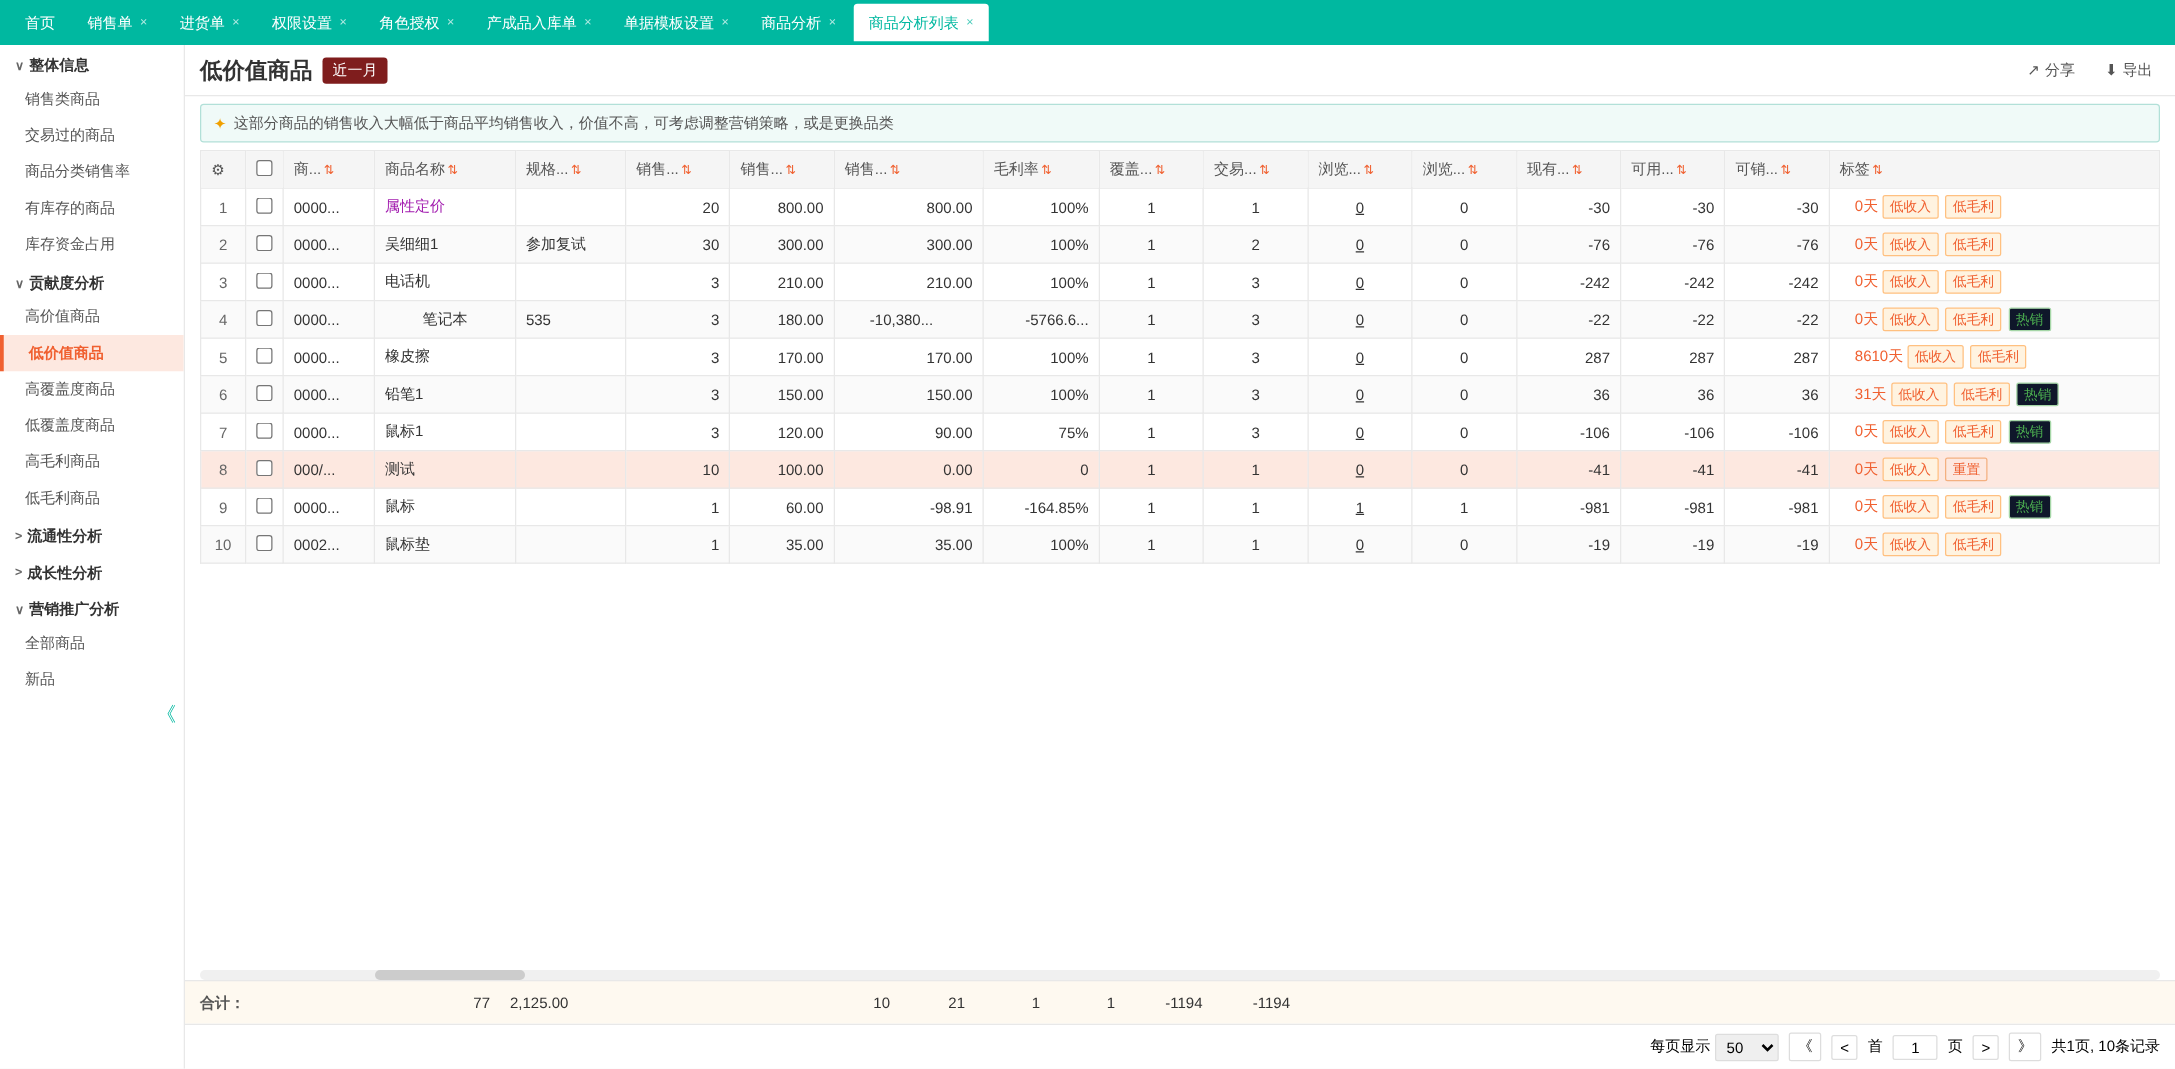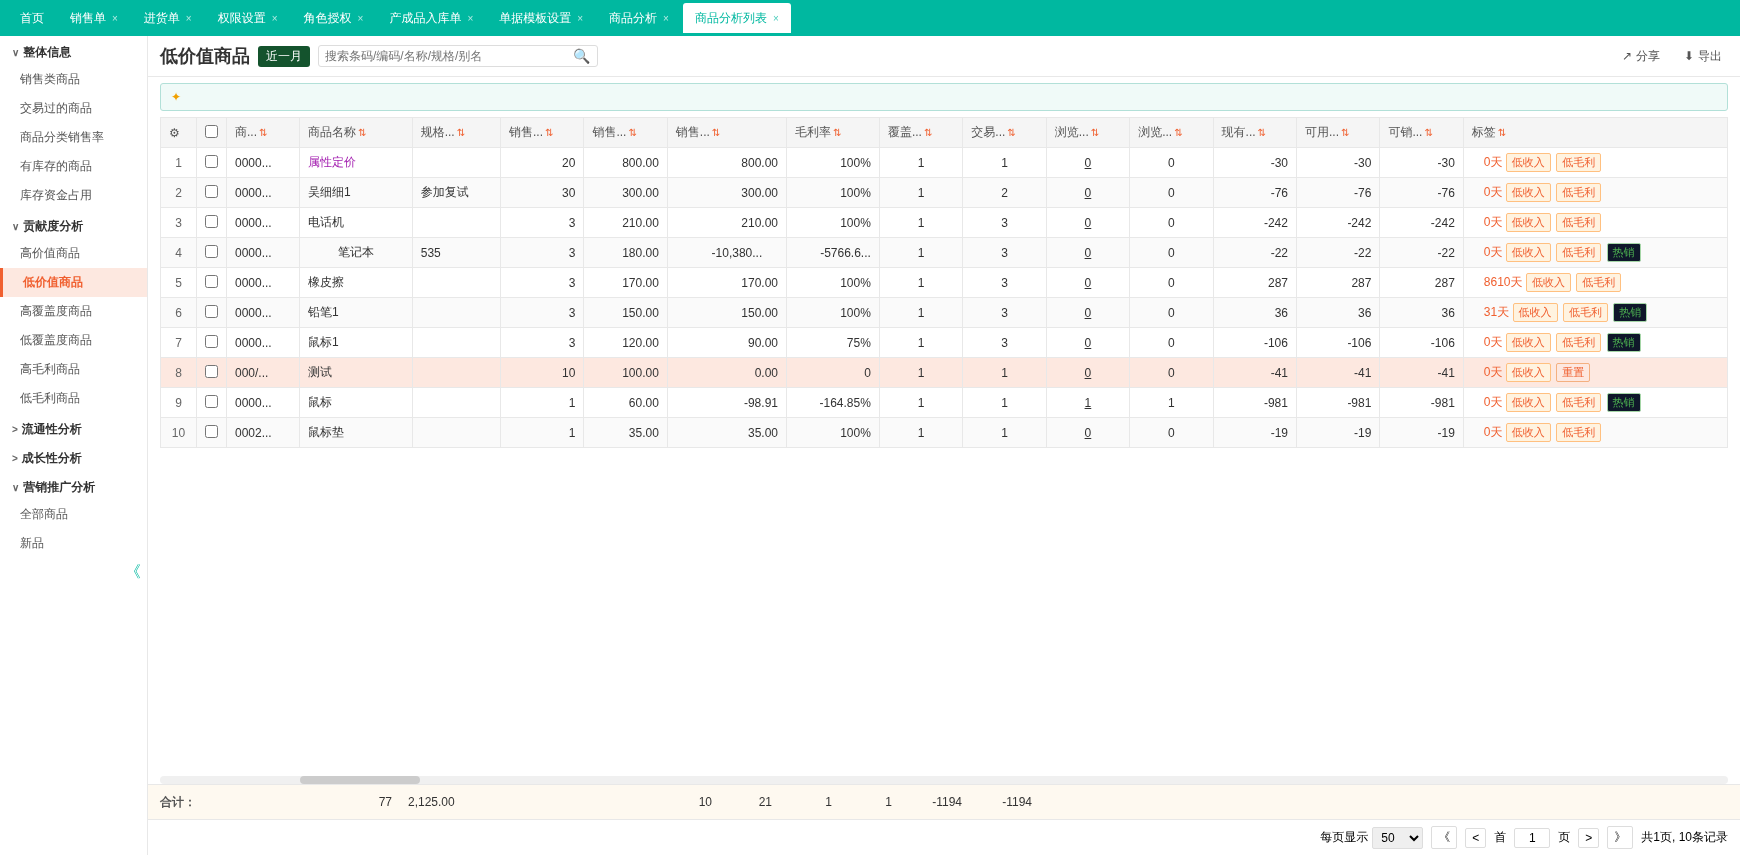--- a/index.html
+++ b/index.html
@@ -83,7 +83,7 @@
       color: #333;
     }
     .filter-tag {
-      background: #14532d;
+      background: #7f1d1d;
       color: #fff;
       padding: 2px 8px;
       border-radius: 3px;

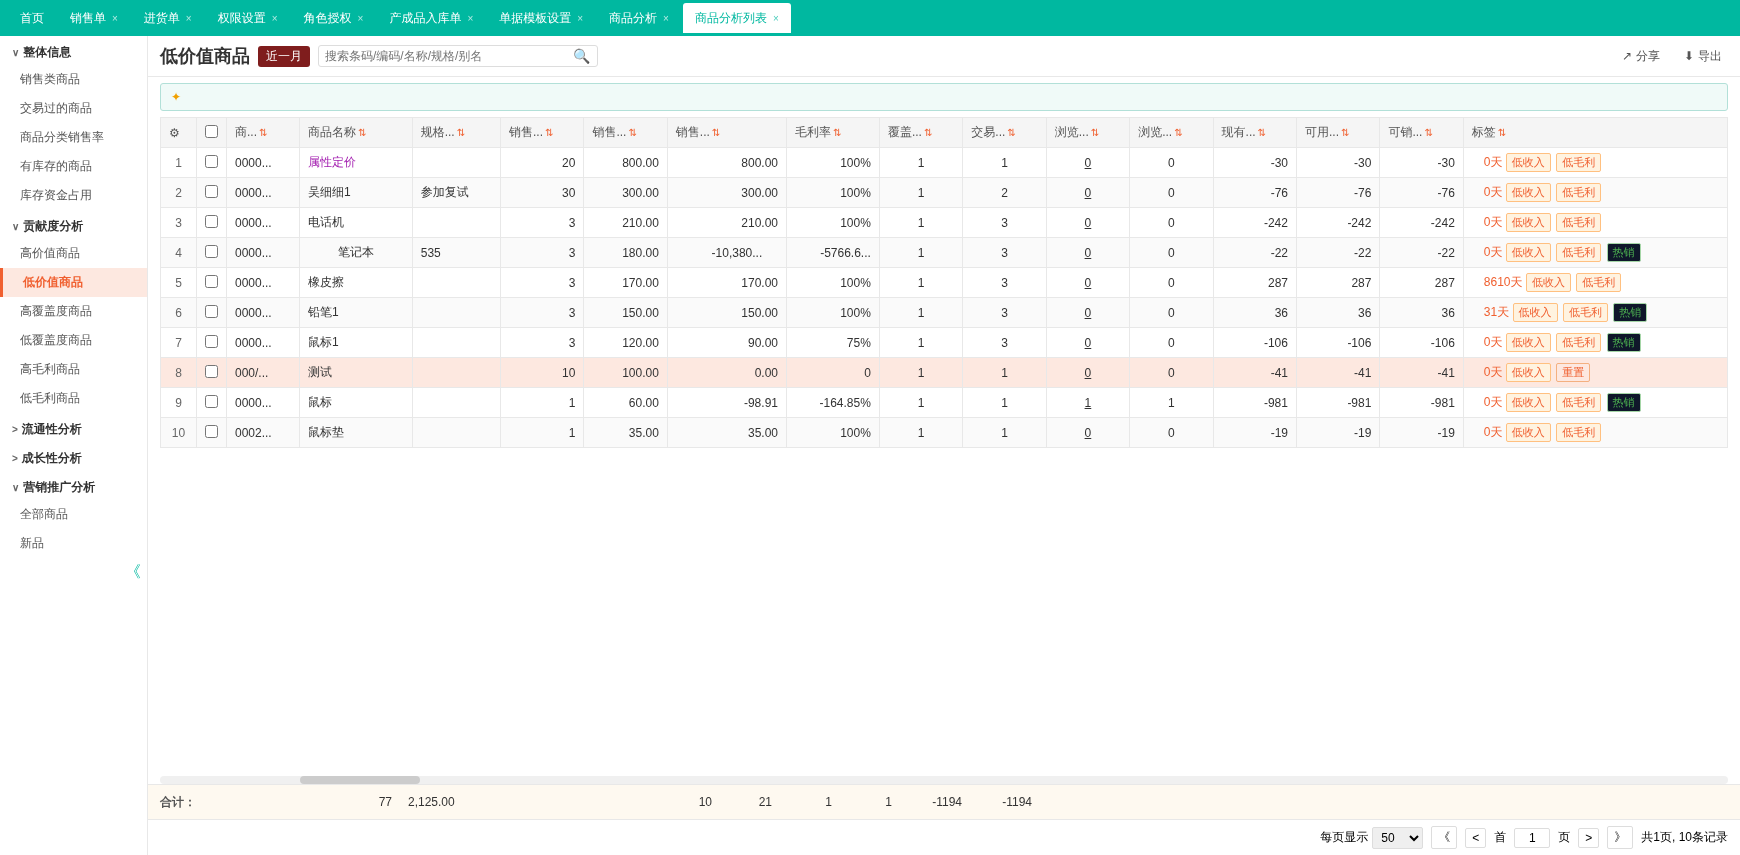--- a/index.html
+++ b/index.html
@@ -337,10 +337,6 @@
     <div class="content-header">
       <span class="page-title">低价值商品</span>
       <span class="filter-tag">近一月</span>
-      <div class="search-box">
-        <input type="text" placeholder="搜索条码/编码/名称/规格/别名" style="">
-        <span class="search-icon">🔍</span>
-      </div>
       <div class="header-actions">
         <div class="action-btn">
           <span>↗</span>

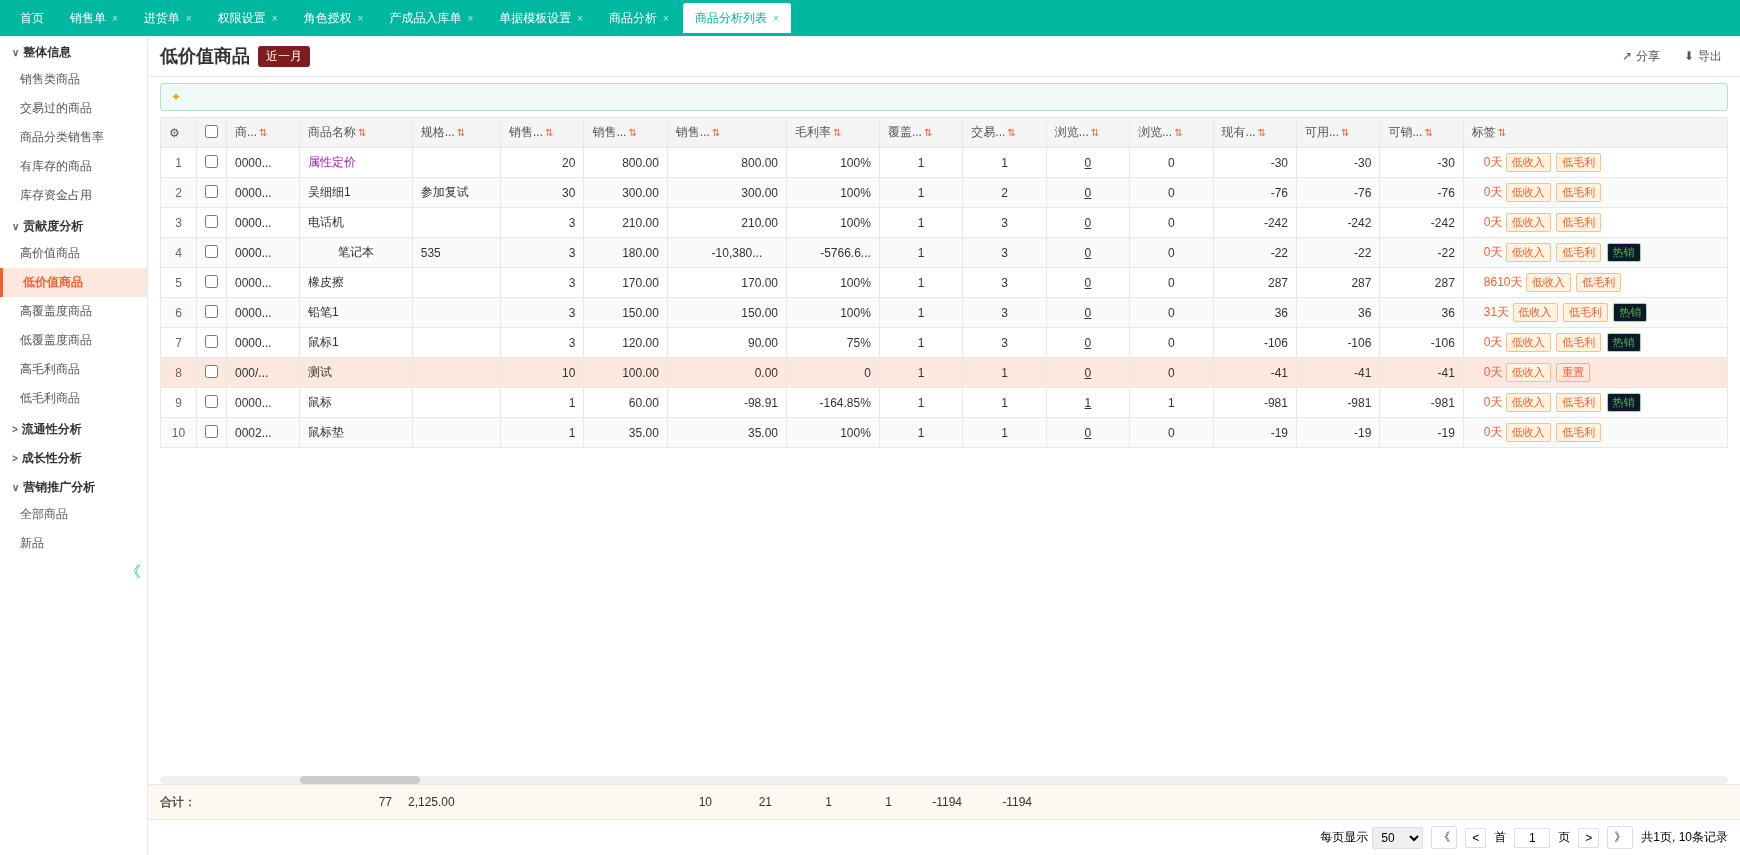--- a/index.html
+++ b/index.html
@@ -351,6 +351,7 @@
 
     <div class="info-banner">
       <span class="star">✦</span>
+      <span>这部分商品的销售收入大幅低于商品平均销售收入，价值不高，可考虑调整营销策略，或是更换品类</span>
     </div>
 
     <div class="table-container">

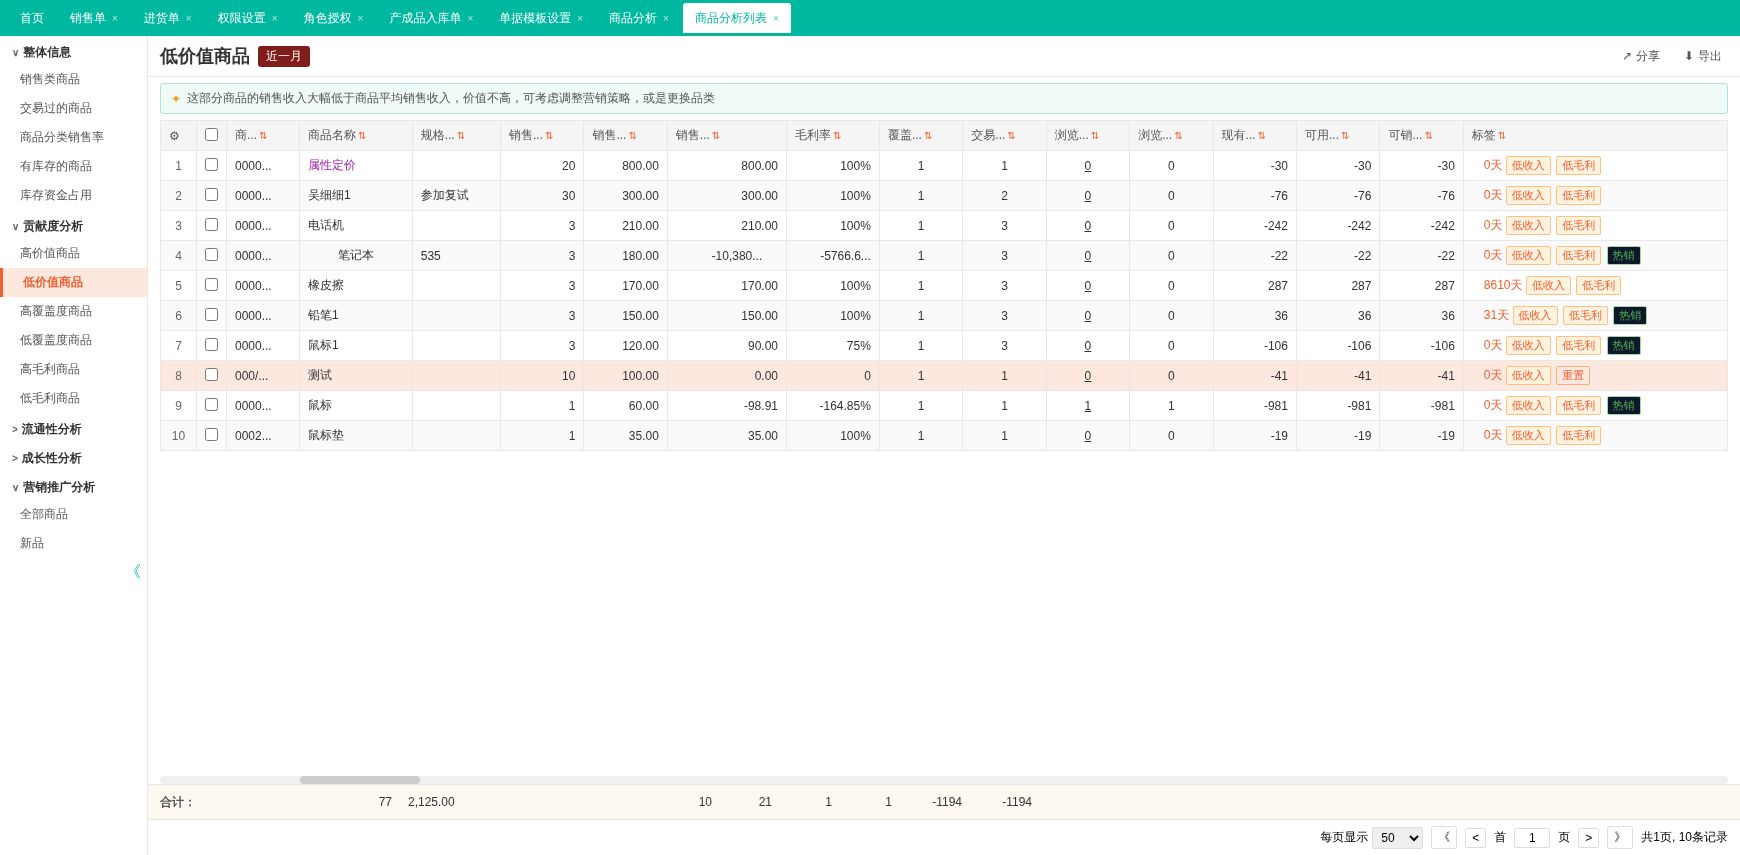--- a/index.html
+++ b/index.html
@@ -443,7 +443,7 @@
               <td>535</td>
               <td style="text-align:right;">3</td>
               <td style="text-align:right;">180.00</td>
-              <td style="text-align:center;padding-left:28px;">-10,380...</td>
+              <td style="text-align:left;padding-left:28px;">-10,380...</td>
               <td style="text-align:right;">-5766.6...</td>
               <td style="text-align:center;">1</td>
               <td style="text-align:center;">3</td>

